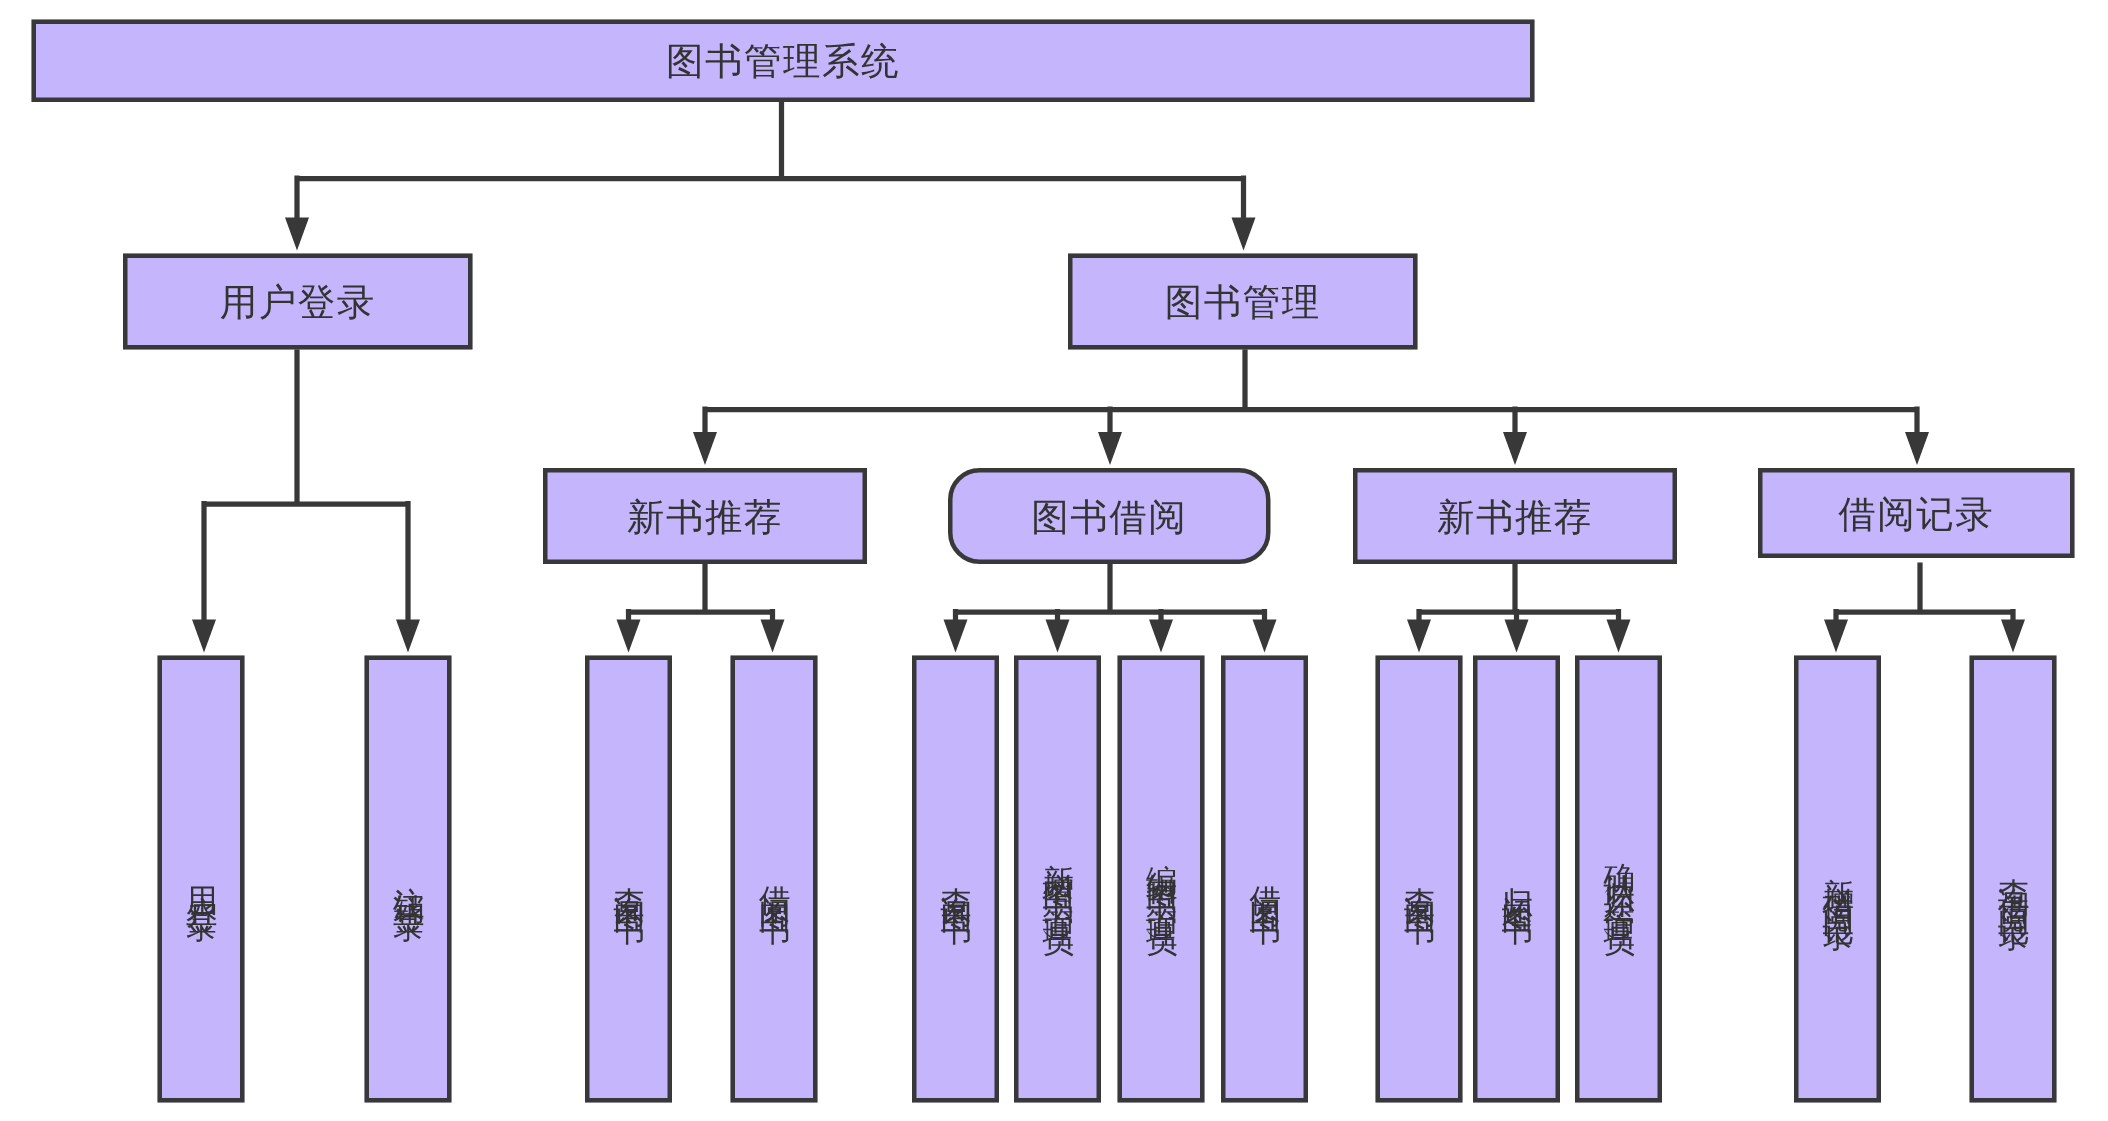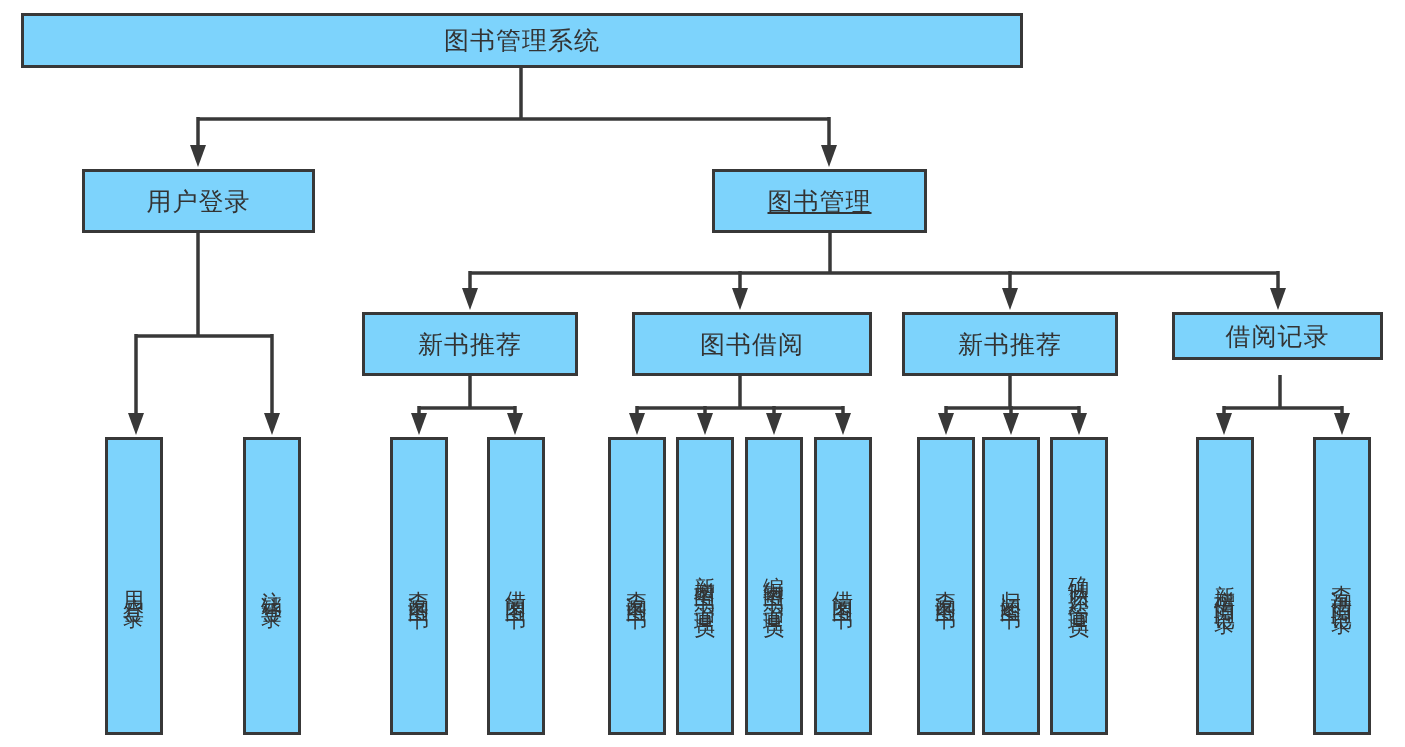--- a/index.html
+++ b/index.html
@@ -19,7 +19,7 @@
   .node {
     position: absolute;
     box-sizing: border-box;
-    background: #7dd3fc;
+    background: #c4b5fd;
     border: 3px solid #383838;
     display: flex;
     align-items: center;

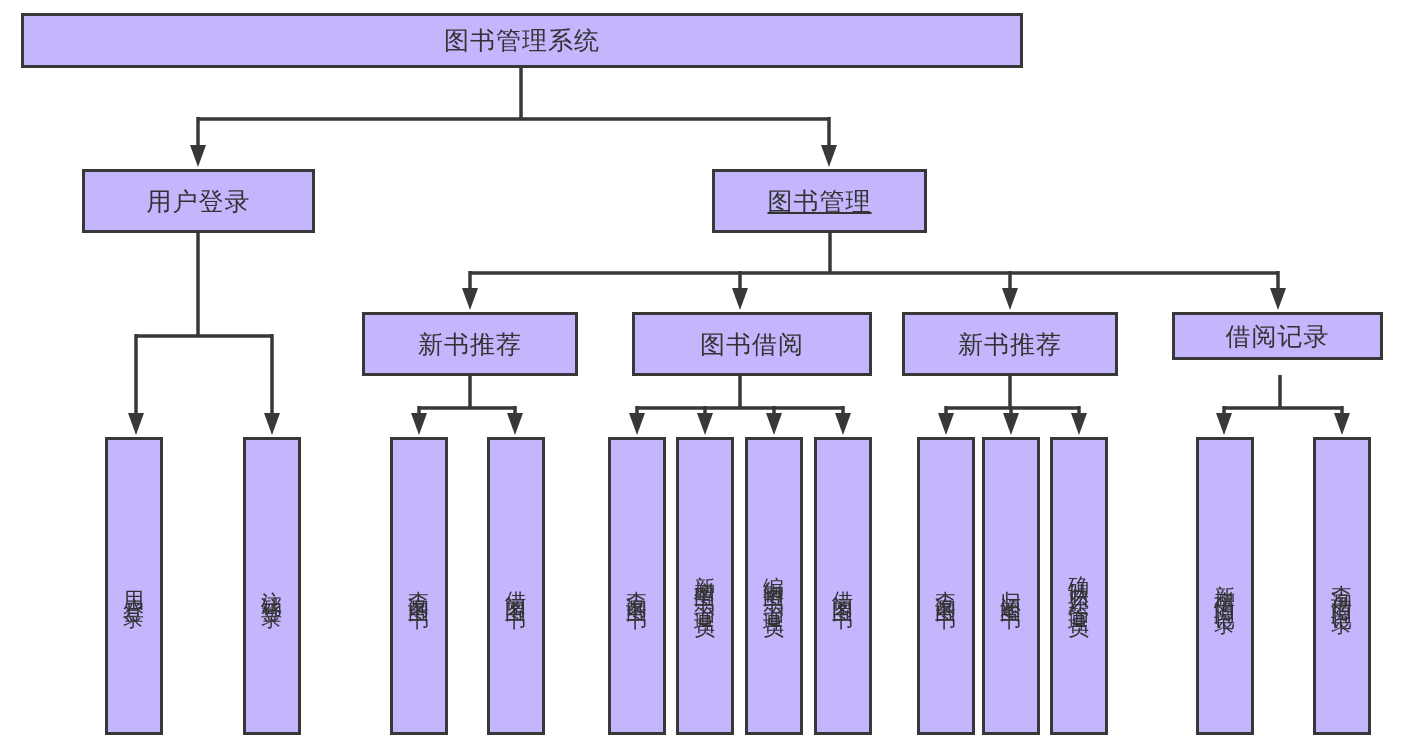--- a/index.html
+++ b/index.html
@@ -132,7 +132,7 @@
   <div class="node h-node" style="left:82px; top:169px; width:233px; height:64px;">
     <span>用户登录</span>
   </div>
-  <div class="node h-node" style="left:712px; top:169px; width:215px; height:64px;text-decoration:underline;">
+  <div class="node h-node" style="left:712px; top:169px; width:233px; height:64px;">
     <span>图书管理</span>
   </div>
 

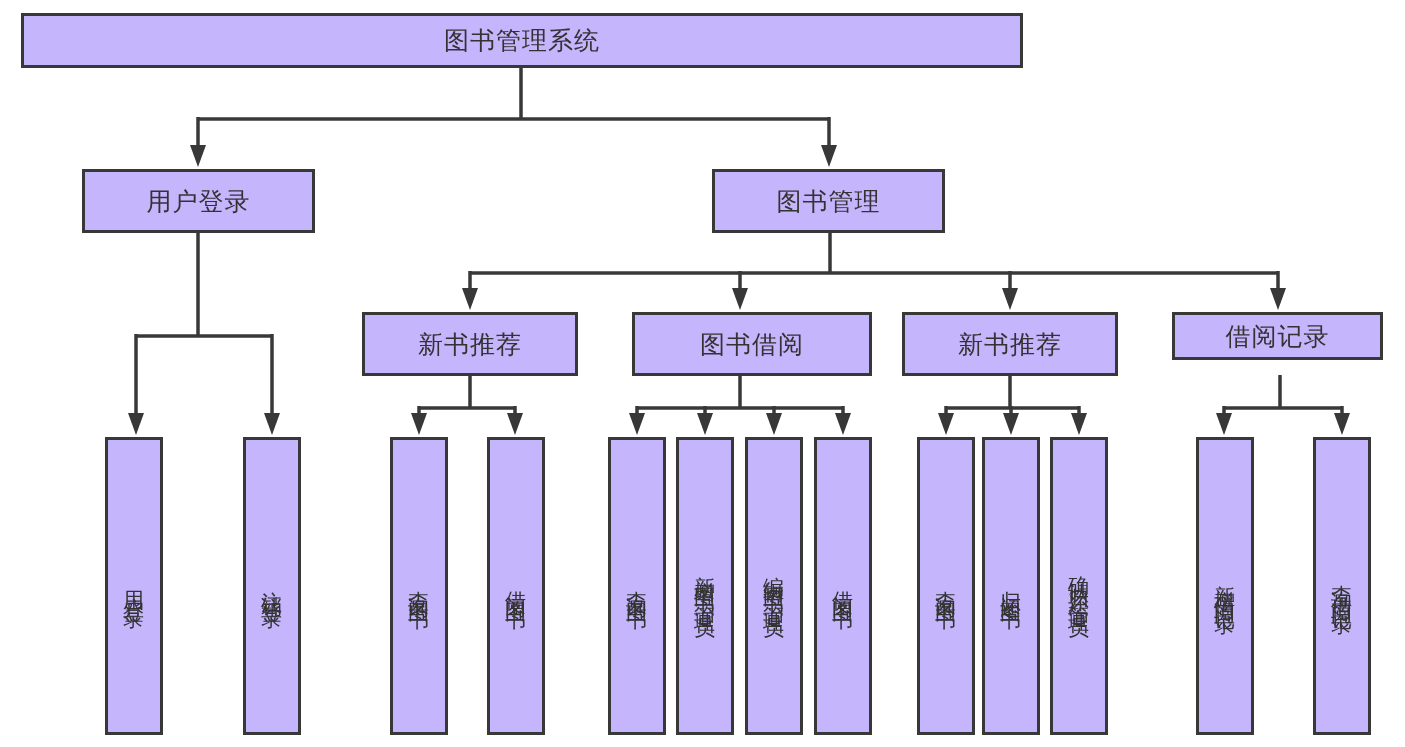--- a/index.html
+++ b/index.html
@@ -139,7 +139,7 @@
   <div class="node h-node" style="left:362px; top:312px; width:216px; height:64px;justify-content:center;">
     <span>新书推荐</span>
   </div>
-  <div class="node h-node" style="left:632px; top:312px; width:240px; height:64px;">
+  <div class="node h-node" style="left:632px; top:312px; width:215px; height:64px;border-radius:21px;">
     <span>图书借阅</span>
   </div>
   <div class="node h-node" style="left:902px; top:312px; width:216px; height:64px;">

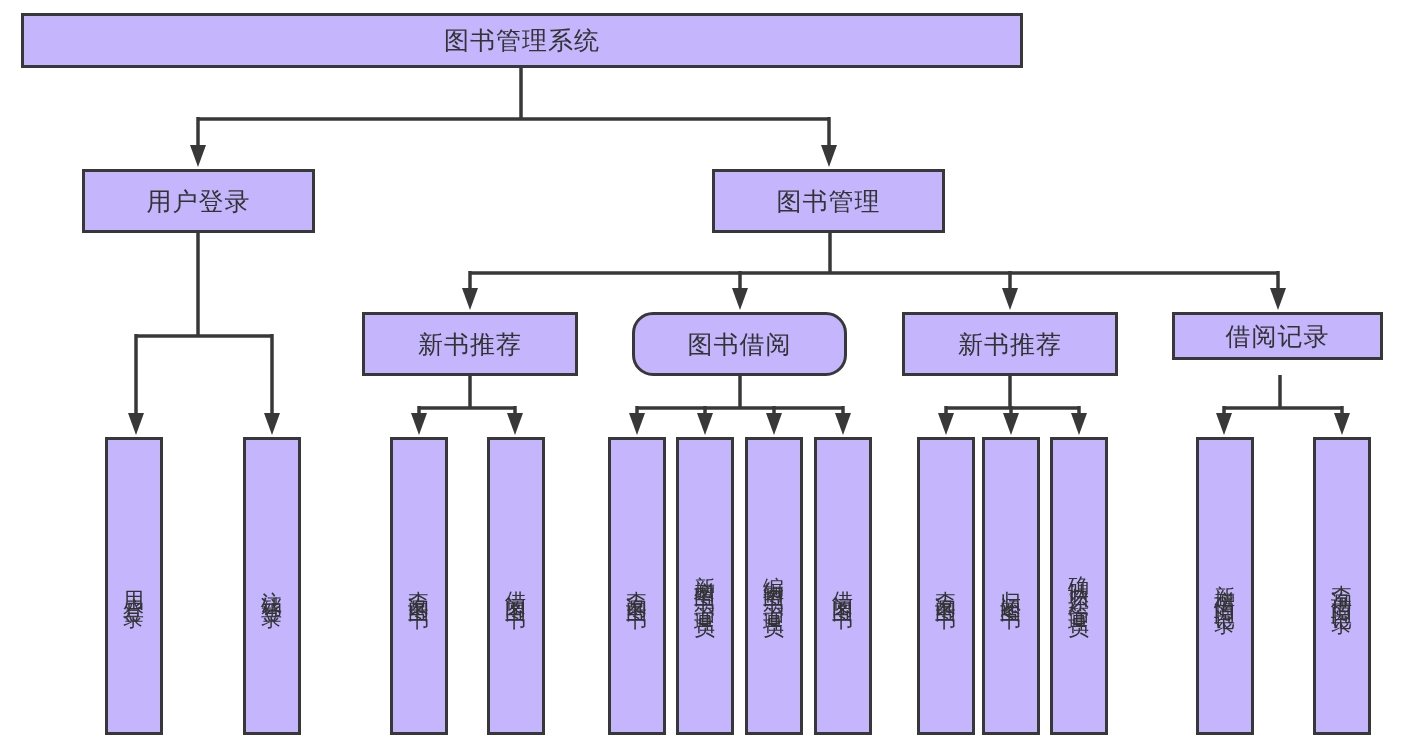--- a/index.html
+++ b/index.html
@@ -145,7 +145,7 @@
   <div class="node h-node" style="left:902px; top:312px; width:216px; height:64px;">
     <span>新书推荐</span>
   </div>
-  <div class="node h-node" style="left:1172px; top:312px; width:211px; height:48px;">
+  <div class="node h-node" style="left:1172px; top:312px; width:211px; height:60px;">
     <span>借阅记录</span>
   </div>
 

